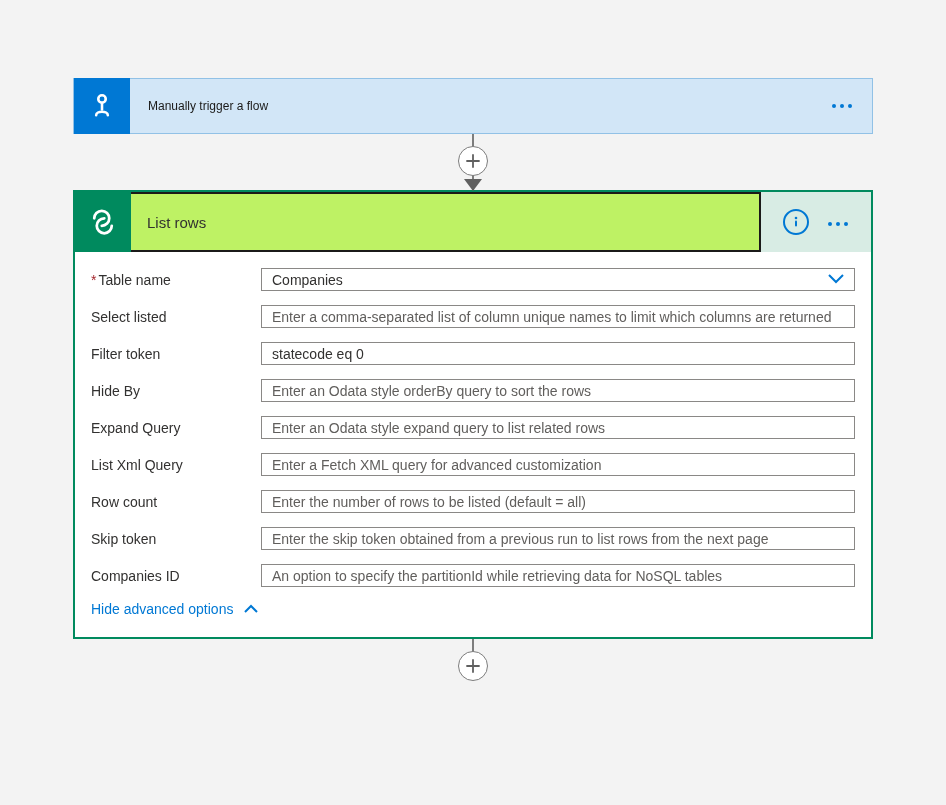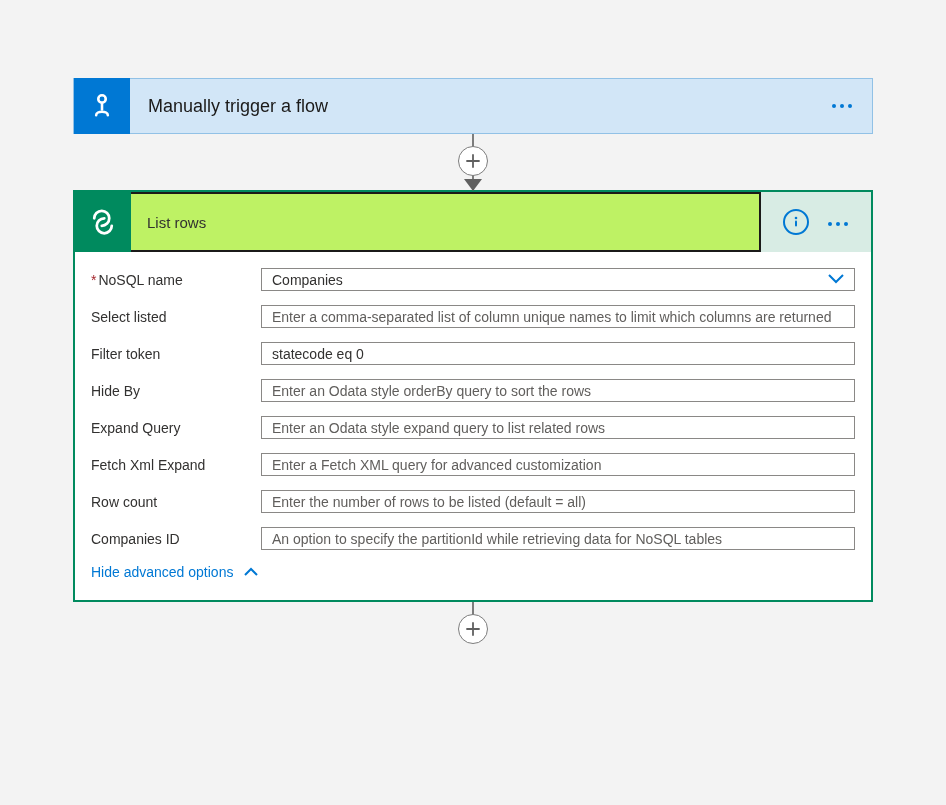--- a/index.html
+++ b/index.html
@@ -32,7 +32,7 @@
     .trigger-title {
       flex: 1;
       padding: 0 18px;
-      font-size: 18px;
+      font-size: 12px;
       color: #1b1a19;
     }
     .trigger-more {

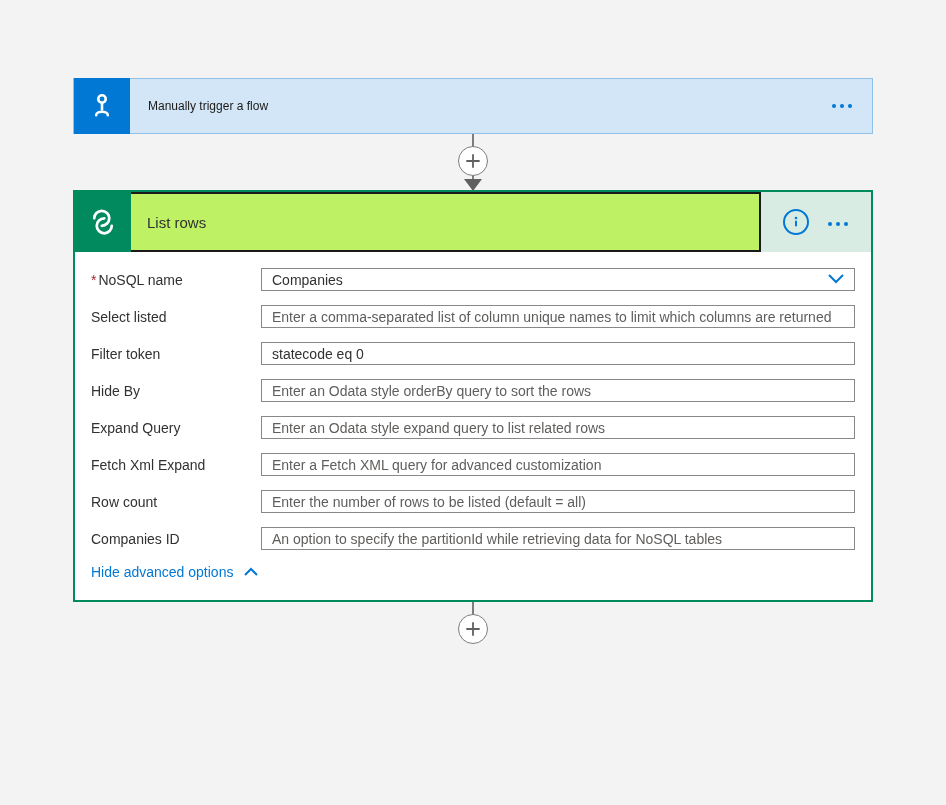--- a/index.html
+++ b/index.html
@@ -217,7 +217,7 @@
       <div class="form-row">
         <div class="form-label">
           <span class="req-star">*</span>
-          <span>NoSQL name</span>
+          <span>Table name</span>
         </div>
         <div class="select-wrap">
           <input class="form-input" type="text" value="Companies" style="">

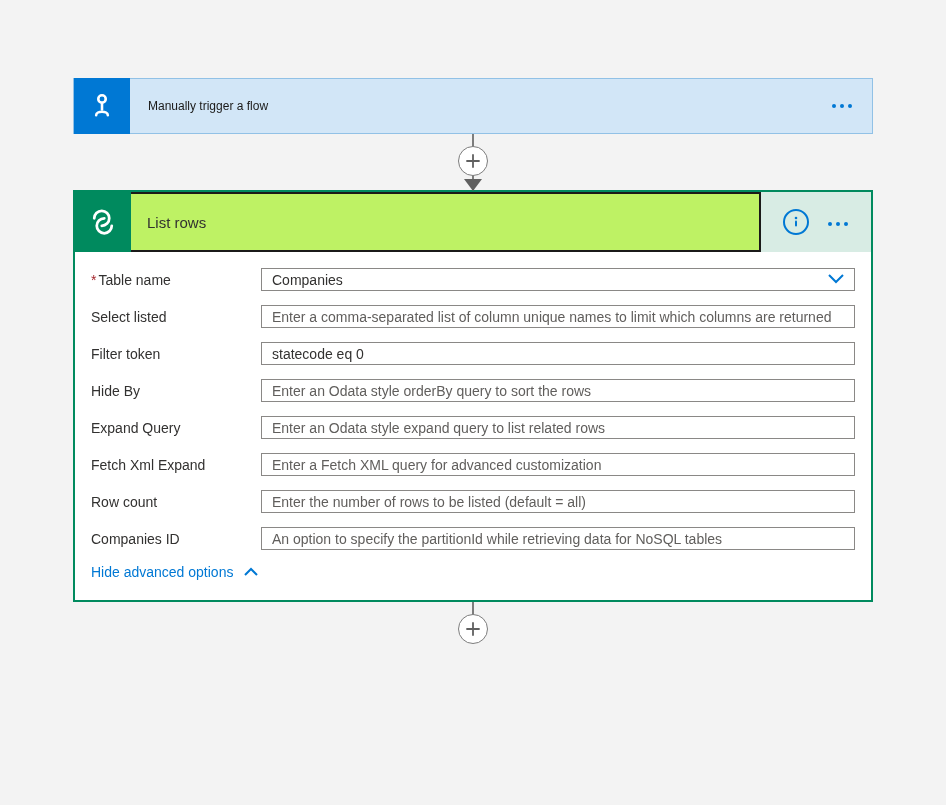--- a/index.html
+++ b/index.html
@@ -250,7 +250,7 @@
       </div>
 
       <div class="form-row">
-        <div class="form-label">Fetch Xml Expand</div>
+        <div class="form-label">List Xml Query</div>
         <input class="form-input" type="text" placeholder="Enter a Fetch XML query for advanced customization" style="">
       </div>
 

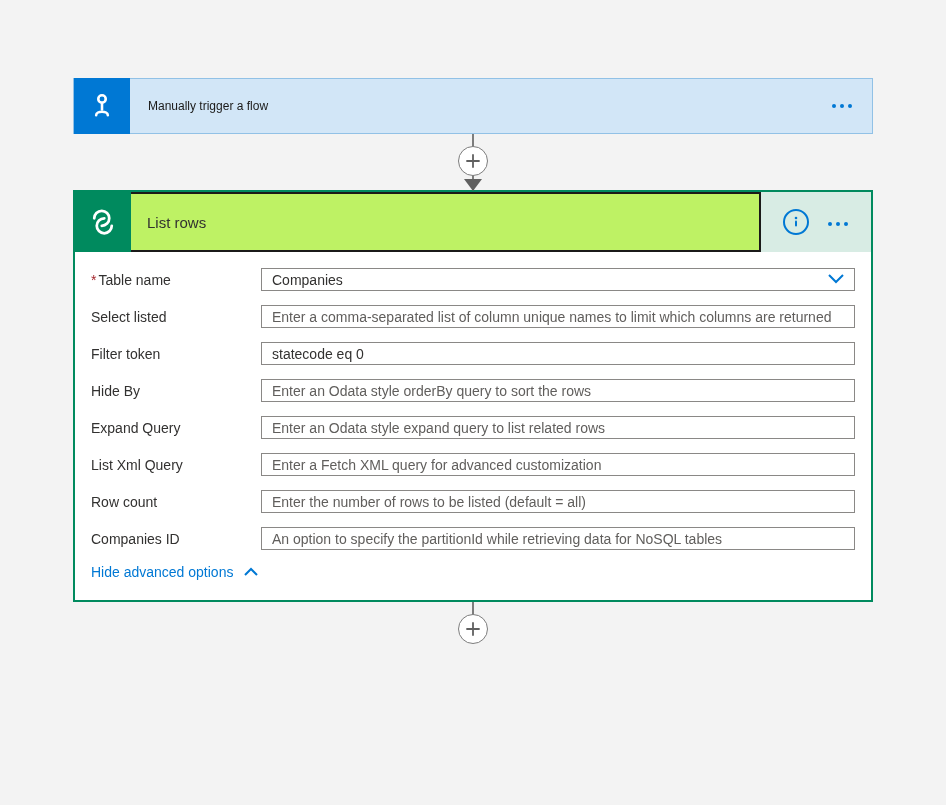--- a/index.html
+++ b/index.html
@@ -259,6 +259,10 @@
         <input class="form-input" type="text" placeholder="Enter the number of rows to be listed (default = all)" style="">
       </div>
 
+      <div class="form-row">
+        <div class="form-label">Skip token</div>
+        <input class="form-input" type="text" placeholder="Enter the skip token obtained from a previous run to list rows from the next page" style="">
+      </div>
 
       <div class="form-row">
         <div class="form-label">Companies ID</div>

